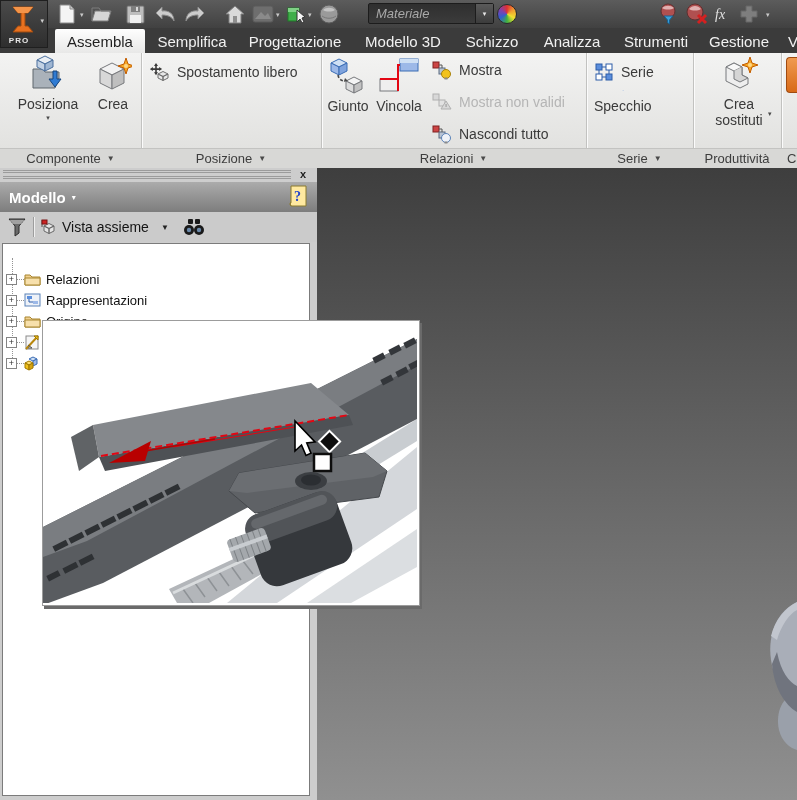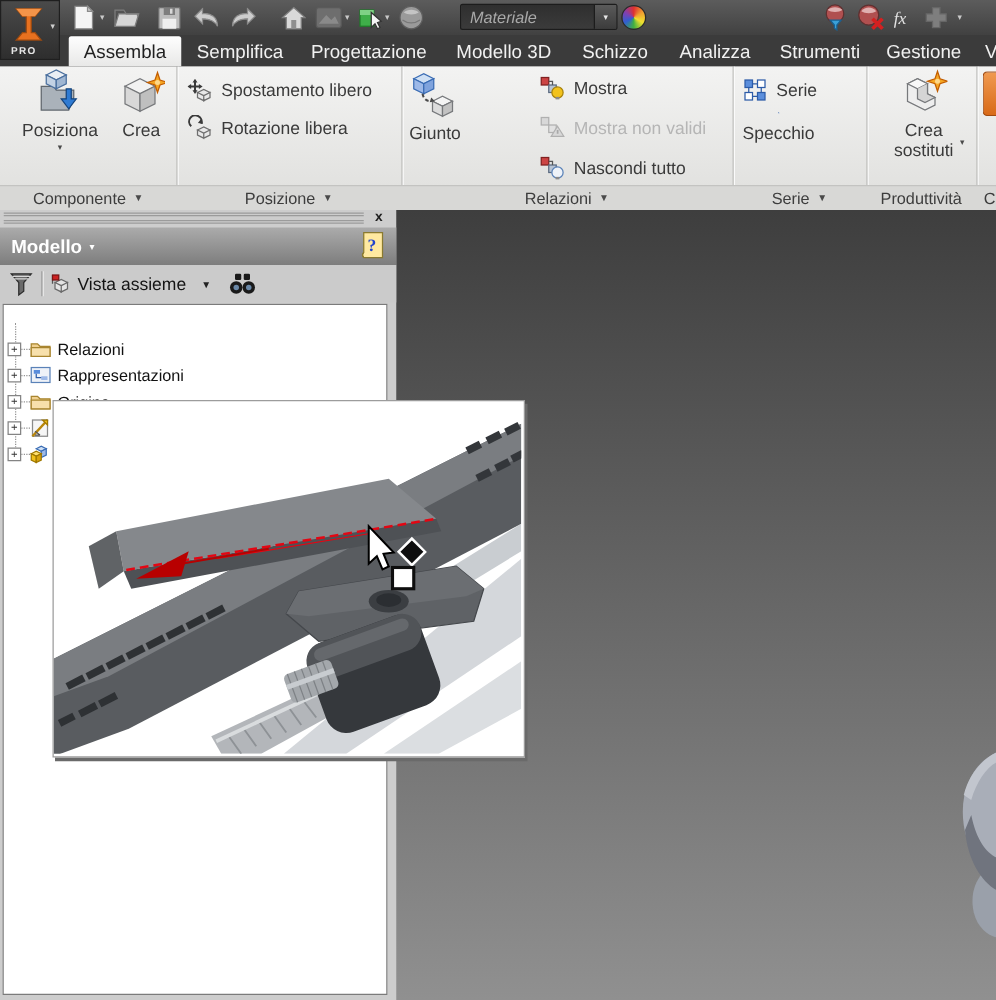--- a/index.html
+++ b/index.html
@@ -225,14 +225,6 @@
     </svg>
     <span>Spostamento libero</span>
   </div>
-  <div class="abs rowbtn" style="left:150px;top:37px;">
-    <svg width="20" height="20" viewBox="0 0 20 20">
-      <path d="M8,12 l5,-2.5 5,2.5 -5,2.5 z M8,12 v4 l5,2.5 v-4 z M18,12 v4 l-5,2.5 v-4 z" fill="#e8e8e8" stroke="#6f6f6f"></path>
-      <path d="M3,9 A5,5 0 1 1 11,7" fill="none" stroke="#3a3a3a" stroke-width="1.6"></path>
-      <path d="M11,3 l1.5,4 -4.2,-0.6 z" fill="#3a3a3a"></path>
-    </svg>
-    <span>Rotazione libera</span>
-  </div>
 
   <div class="abs bigbtn" style="left:325px;top:2px;width:46px;">
     <svg width="40" height="40" viewBox="0 0 40 40">

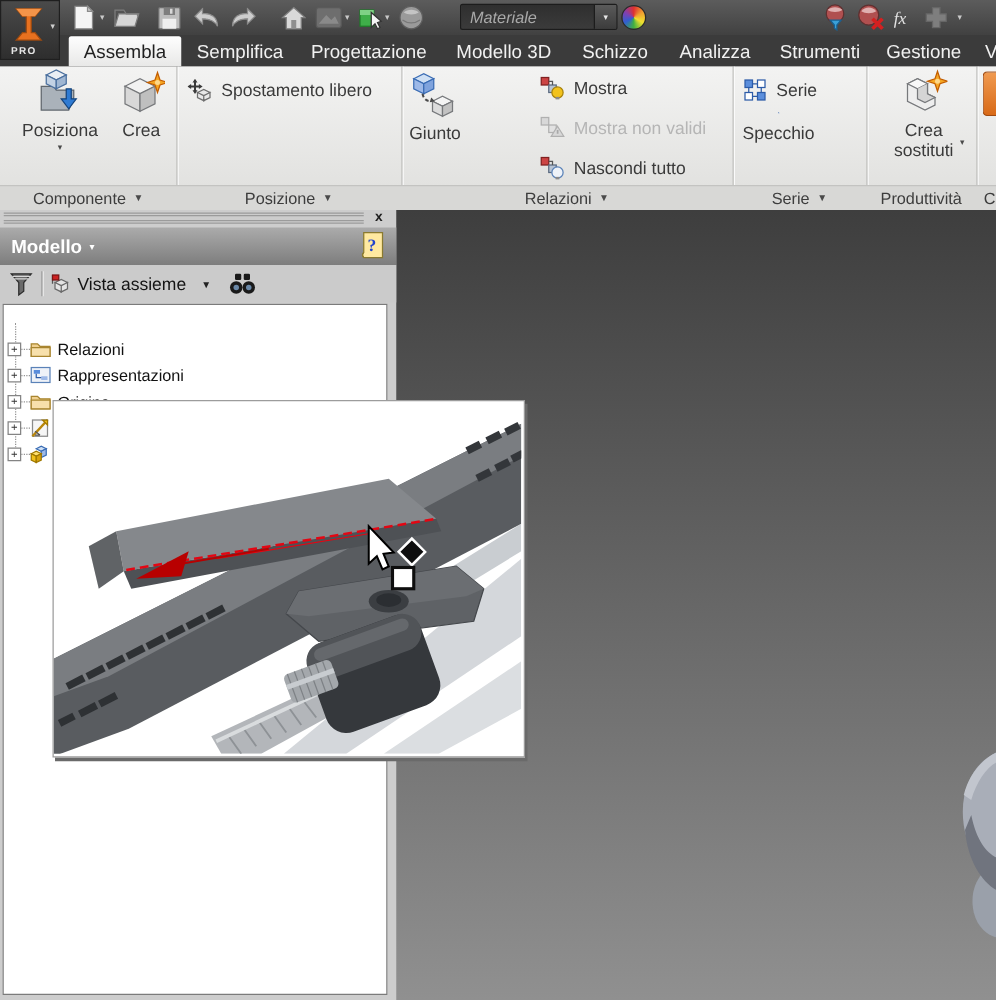--- a/index.html
+++ b/index.html
@@ -239,6 +239,16 @@
     </svg>
     <span class="cap">Giunto</span>
   </div>
+  <div class="abs bigbtn" style="left:372px;top:2px;width:54px;">
+    <svg width="42" height="40" viewBox="0 0 42 40">
+      <rect x="22" y="4" width="18" height="12" fill="#9db9e8" stroke="#3a6cb4"></rect>
+      <rect x="22" y="4" width="18" height="4" fill="#cfe0f4"></rect>
+      <rect x="2" y="24" width="18" height="12" fill="#efefef" stroke="#77797c"></rect>
+      <path d="M2,24 h18 v12" fill="none" stroke="#e30613" stroke-width="2"></path>
+      <path d="M20,24 v-14 h2" fill="none" stroke="#e30613" stroke-width="2"></path>
+    </svg>
+    <span class="cap">Vincola</span>
+  </div>
   <div class="abs rowbtn" style="left:432px;top:5px;">
     <svg width="20" height="20" viewBox="0 0 20 20">
       <rect x="1" y="2" width="6" height="6" fill="#c44" stroke="#802020"></rect>

